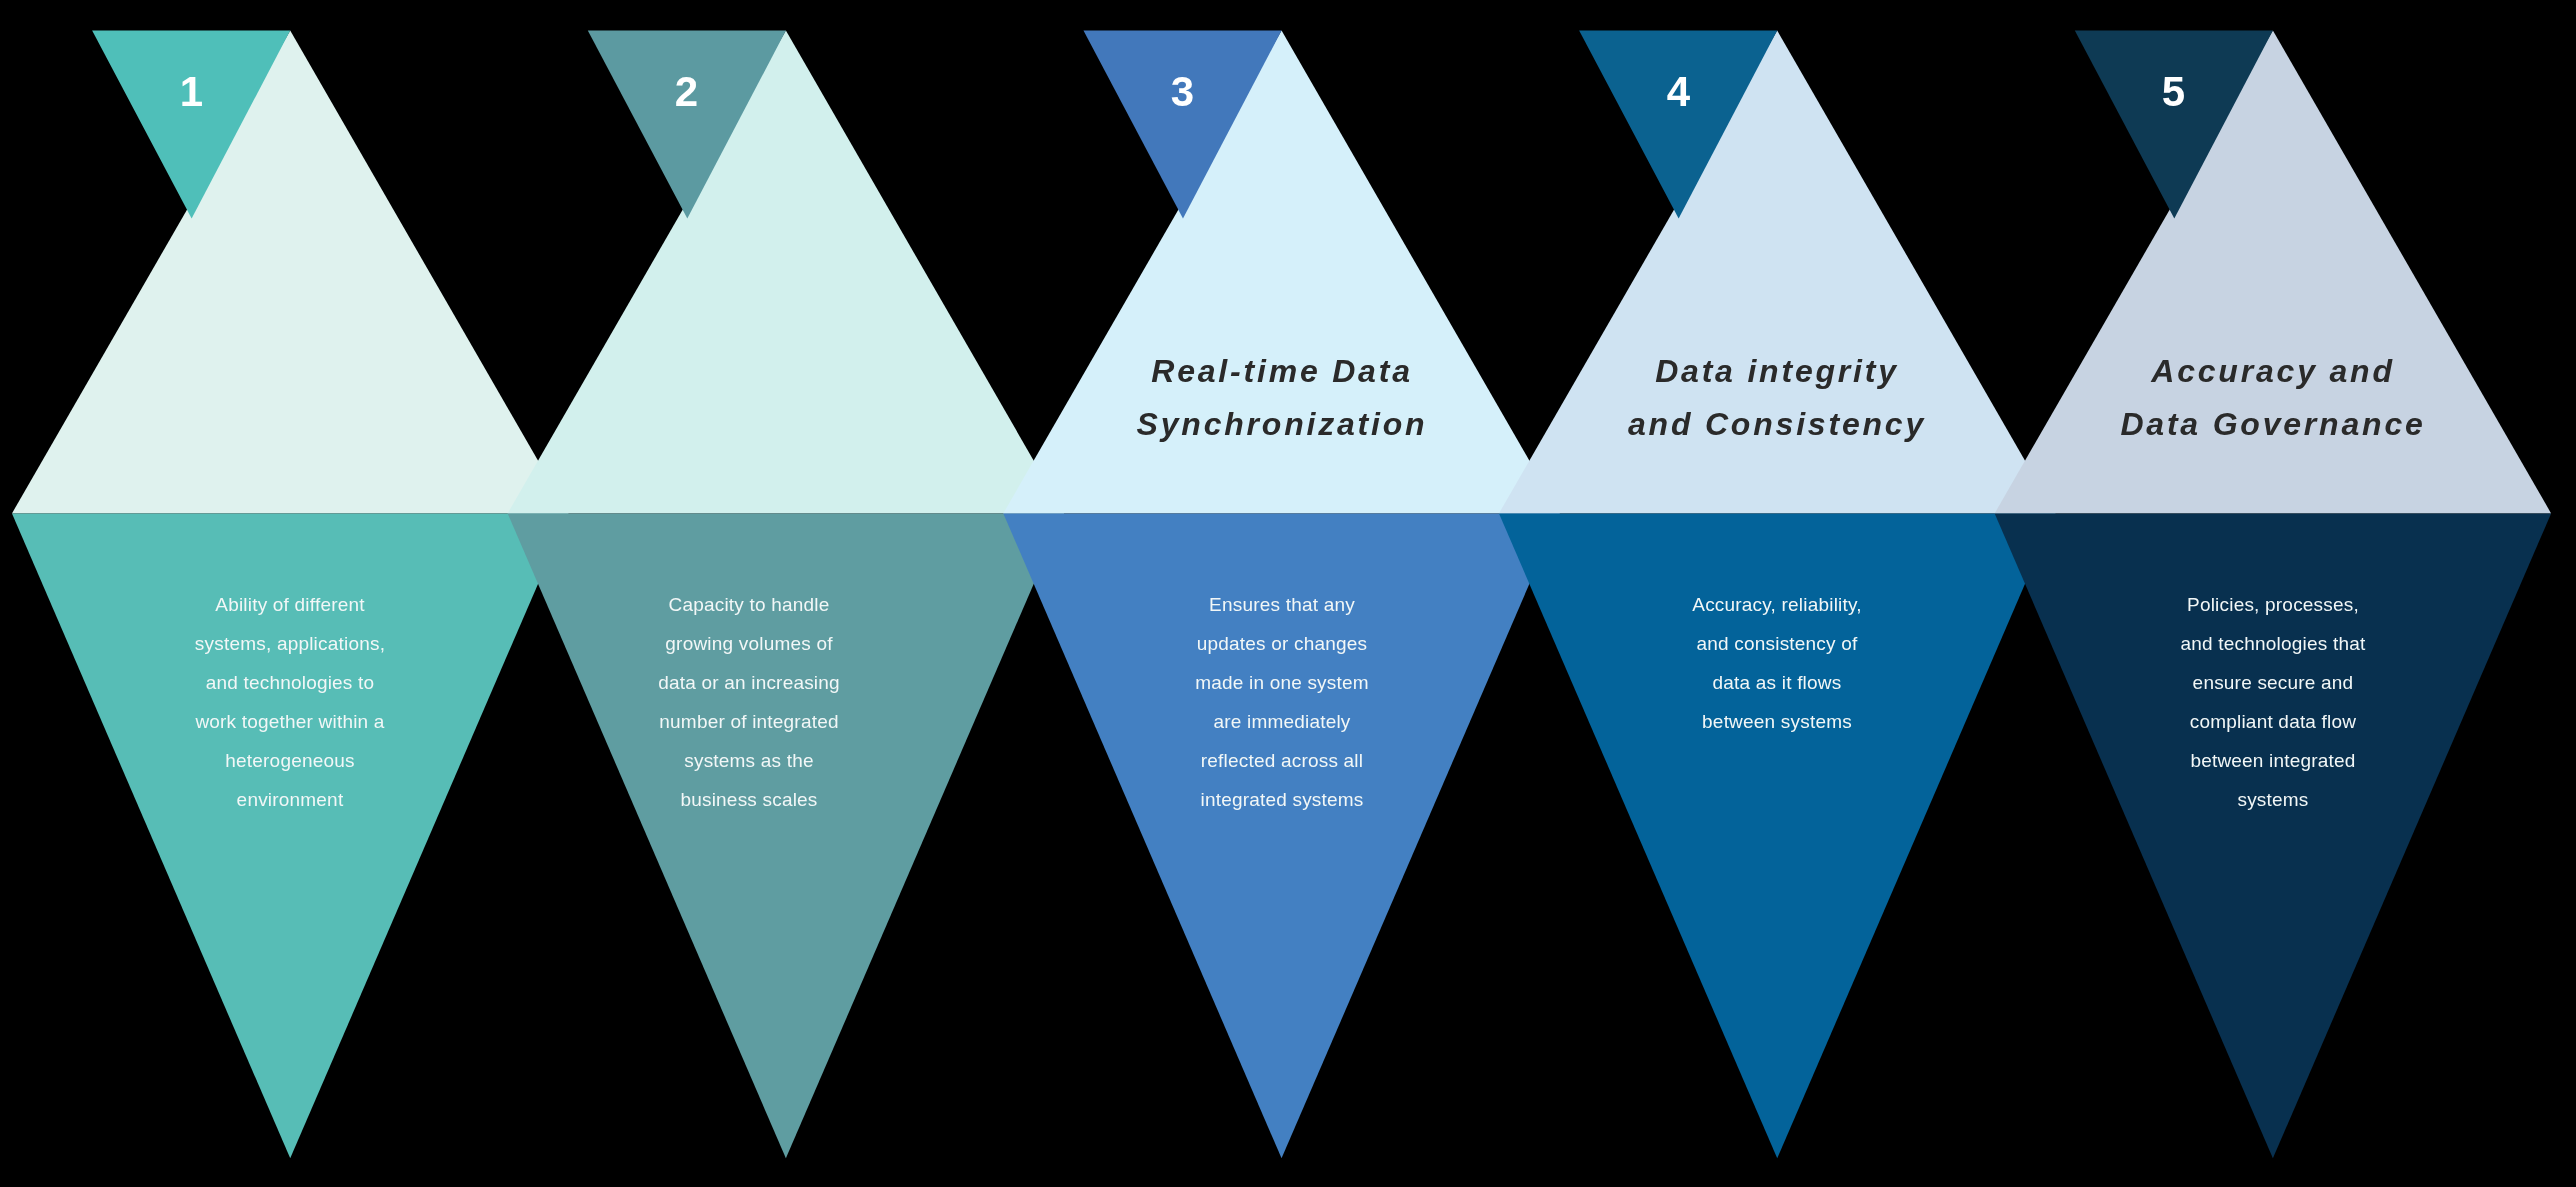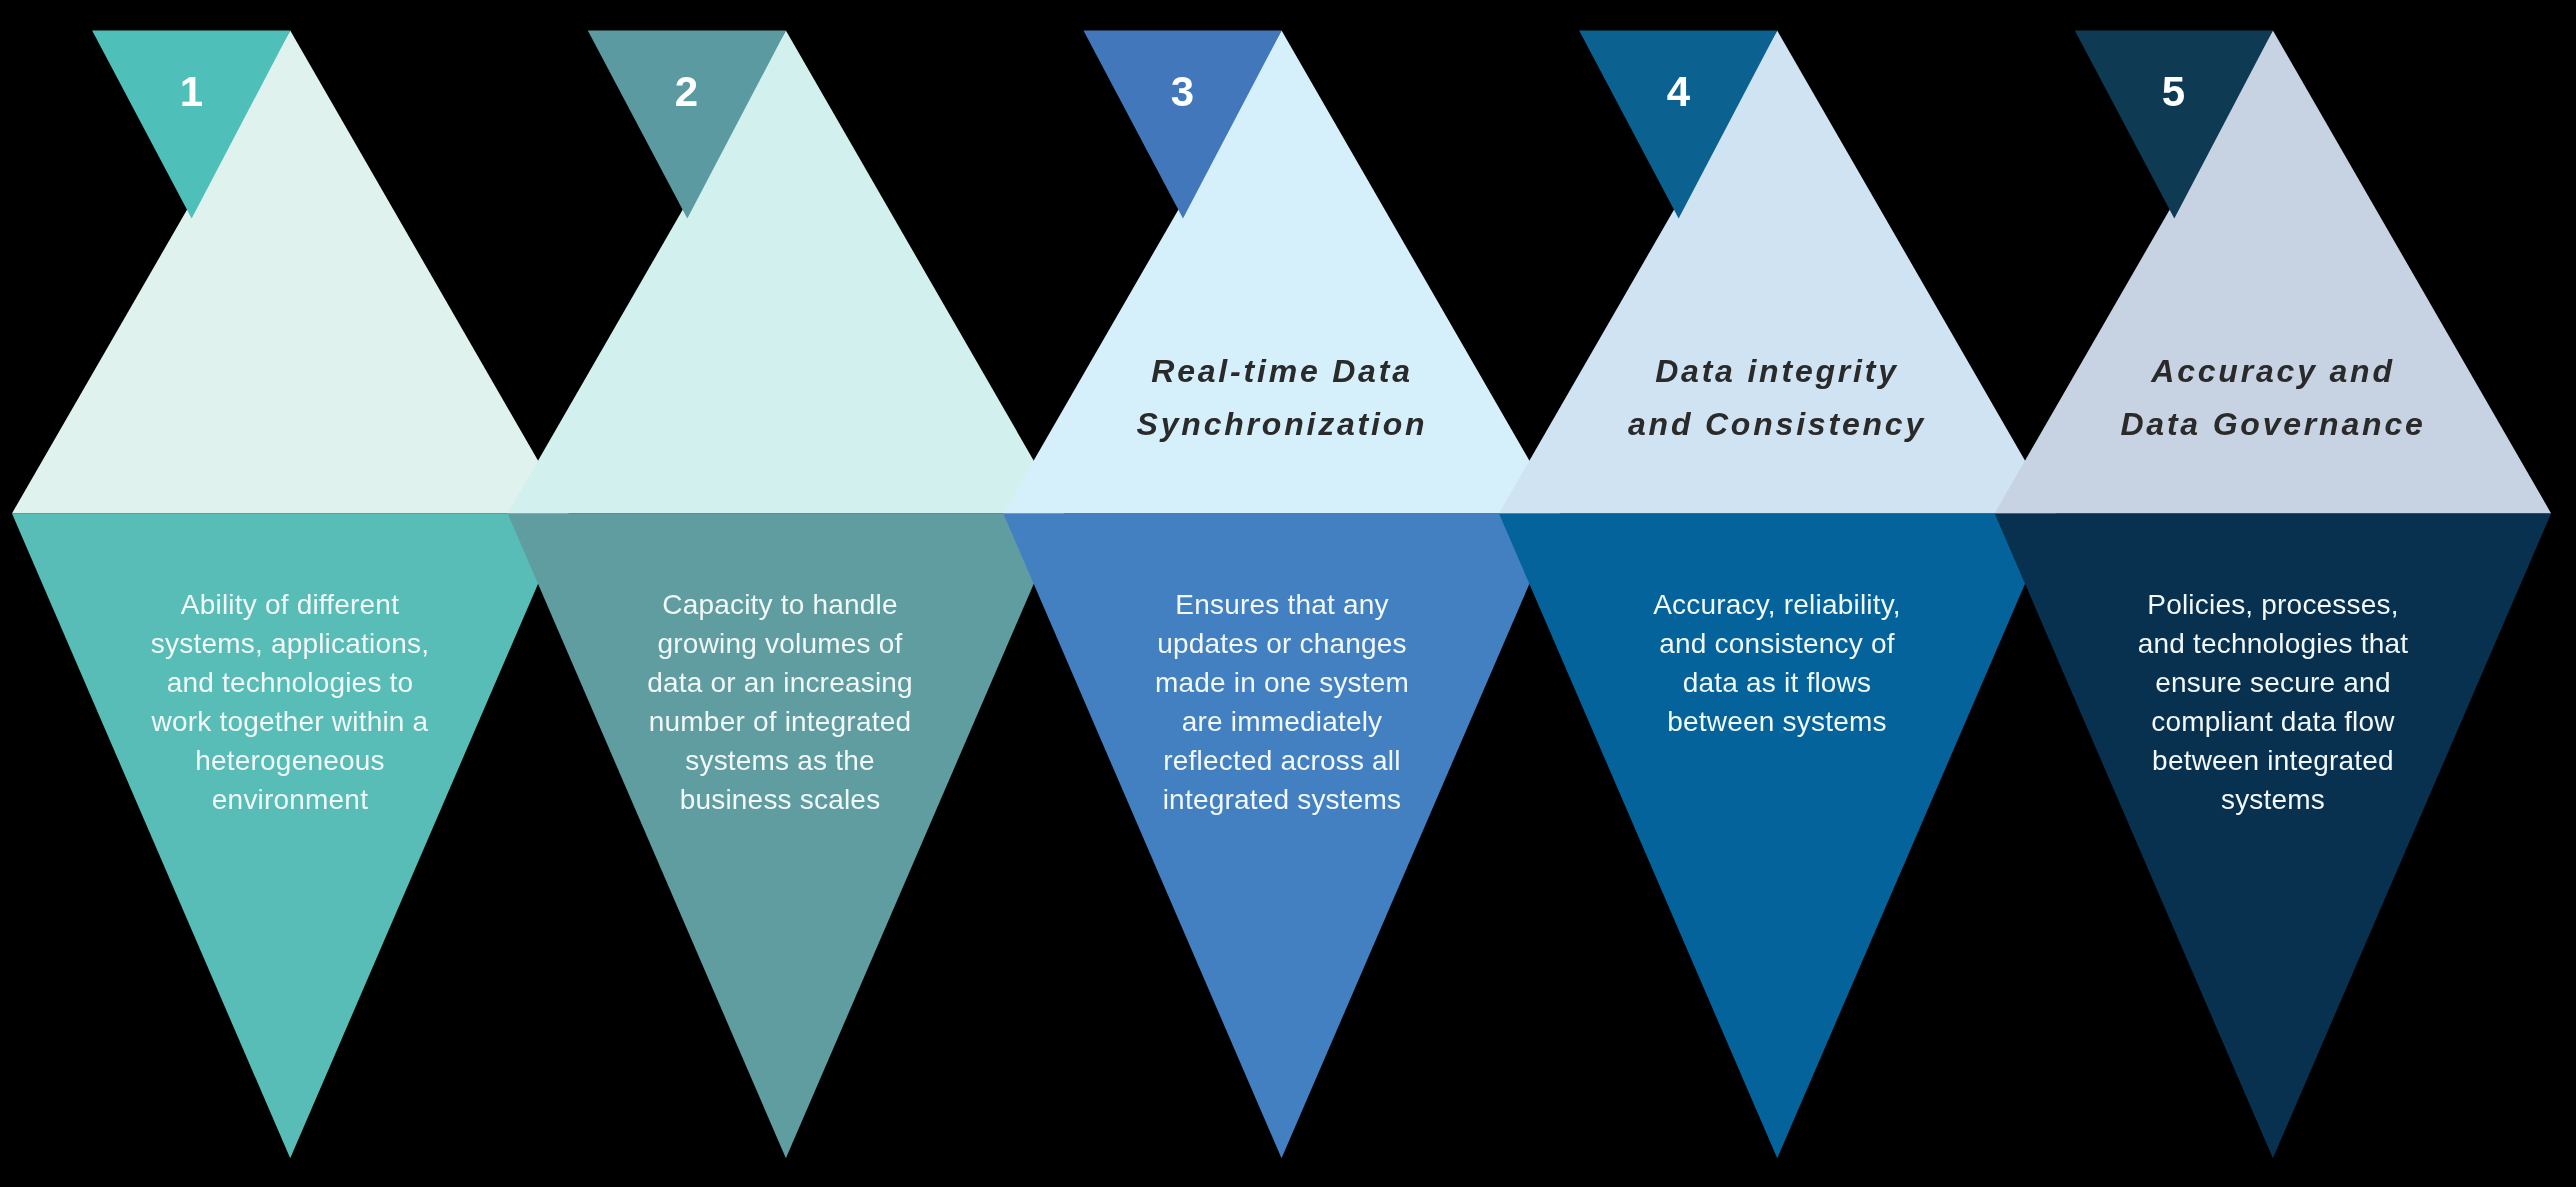--- a/index.html
+++ b/index.html
@@ -57,7 +57,7 @@
     width: 461px;
     text-align: center;
     white-space: pre-line;
-    font-size: 28px;
+    font-size: 19px;
     line-height: 39px;
     font-weight: 400;
     letter-spacing: 0.2px;

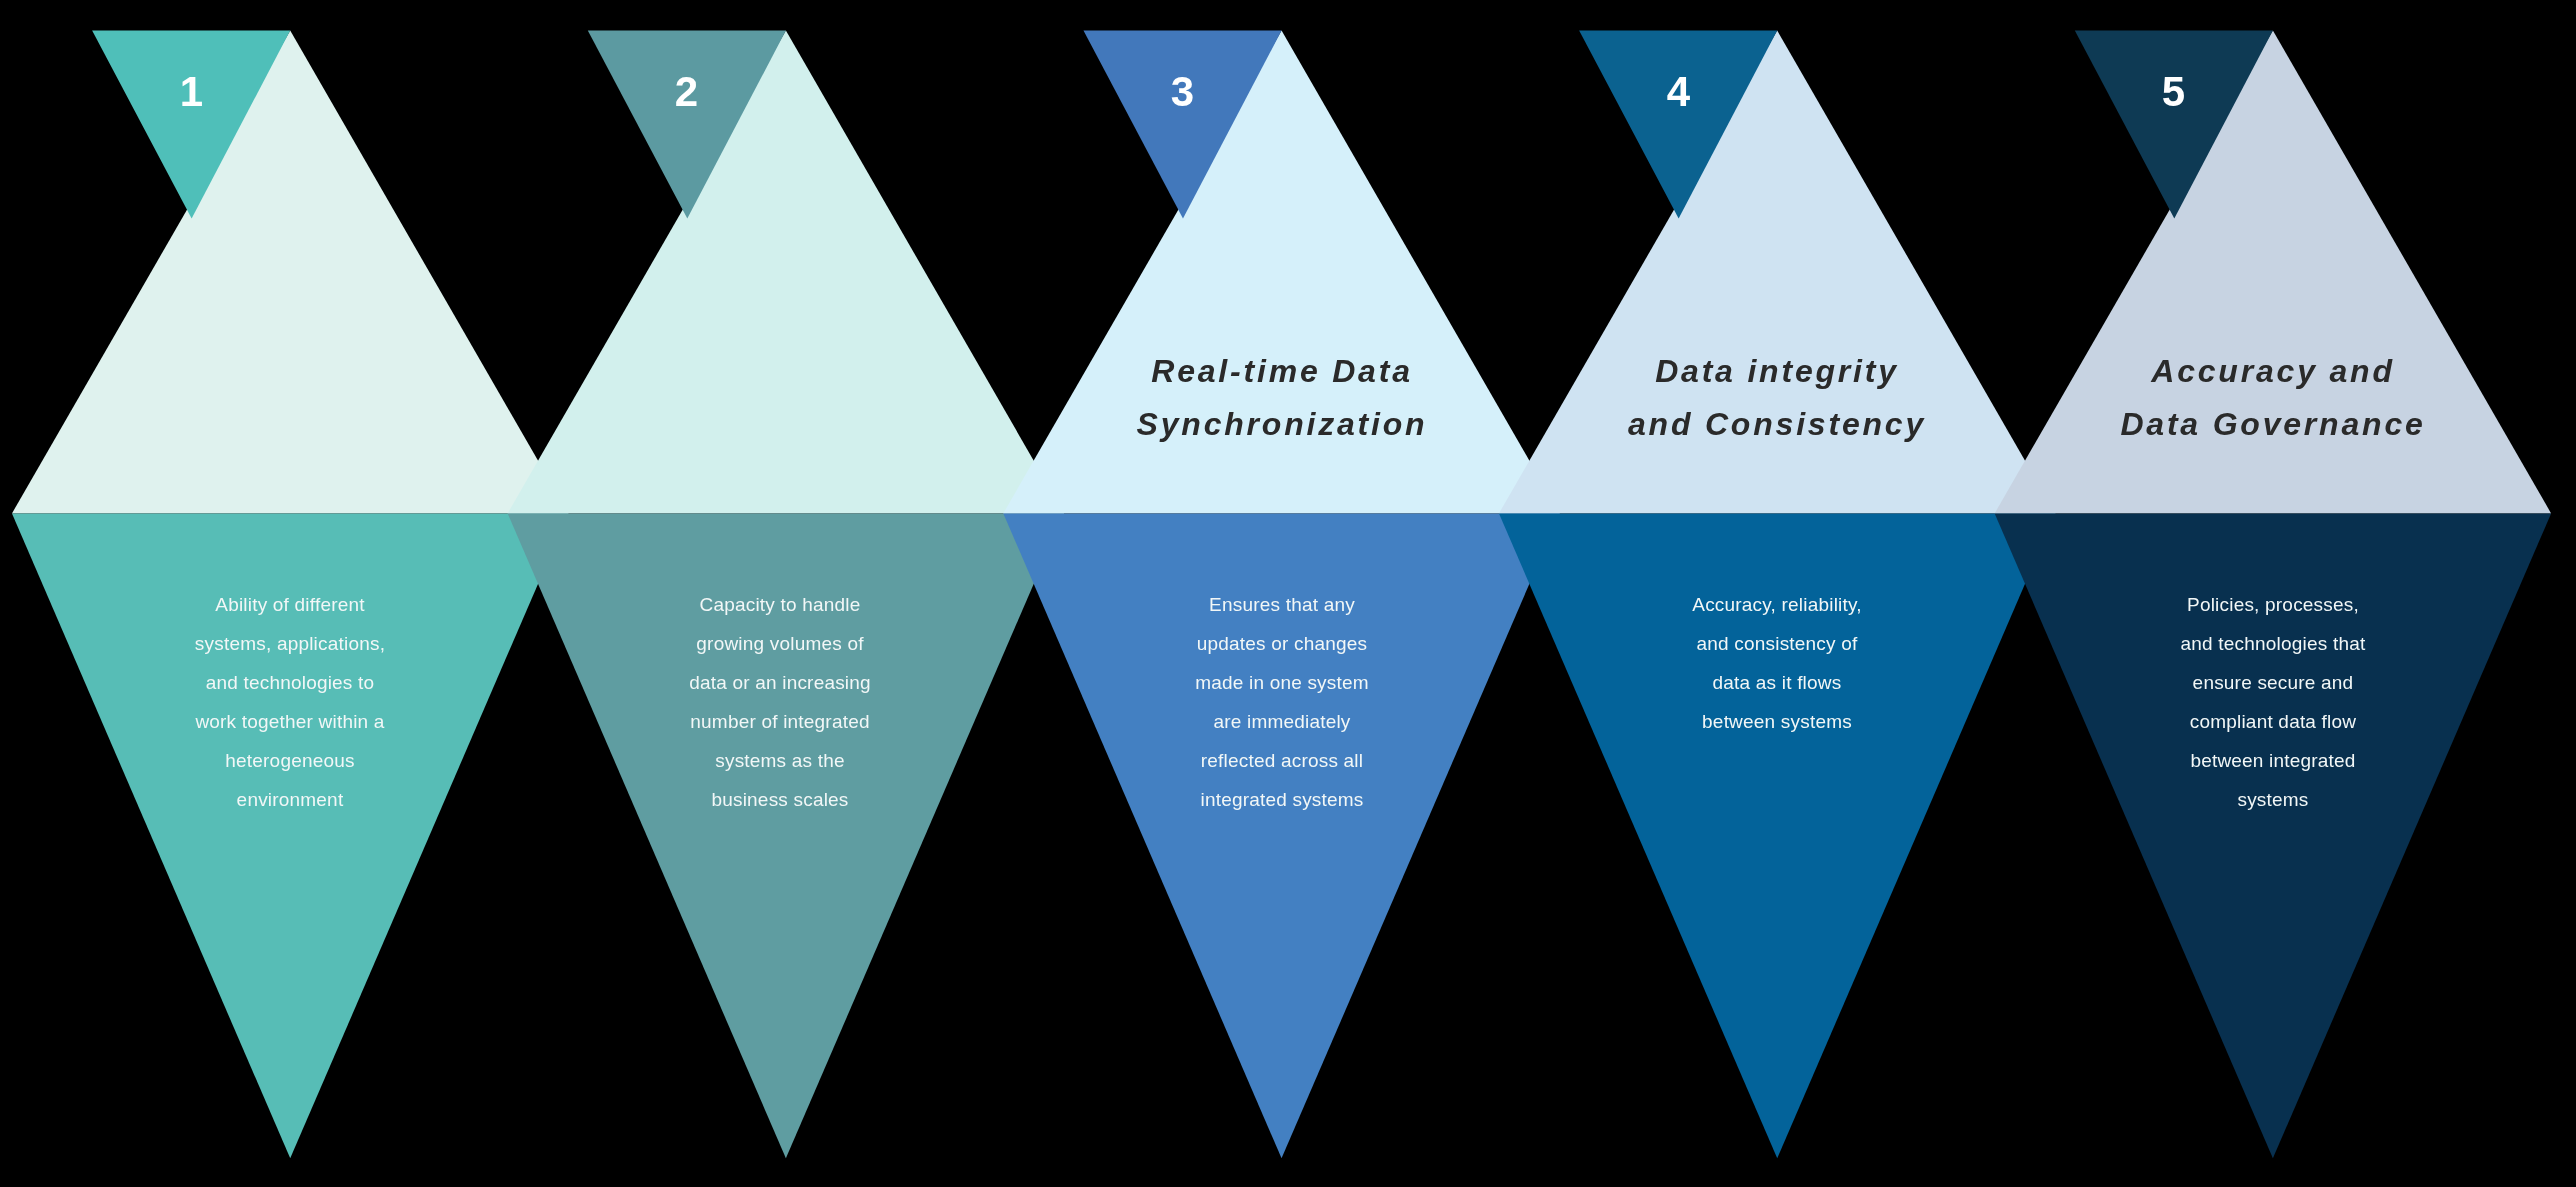--- a/index.html
+++ b/index.html
@@ -95,7 +95,7 @@
 environment</div>
 
   <div class="num" style="left: 687px;">2</div>
-  <div class="desc" style="left: 780px;">Capacity to handle
+  <div class="desc" style="left: 749px;">Capacity to handle
 growing volumes of
 data or an increasing
 number of integrated

